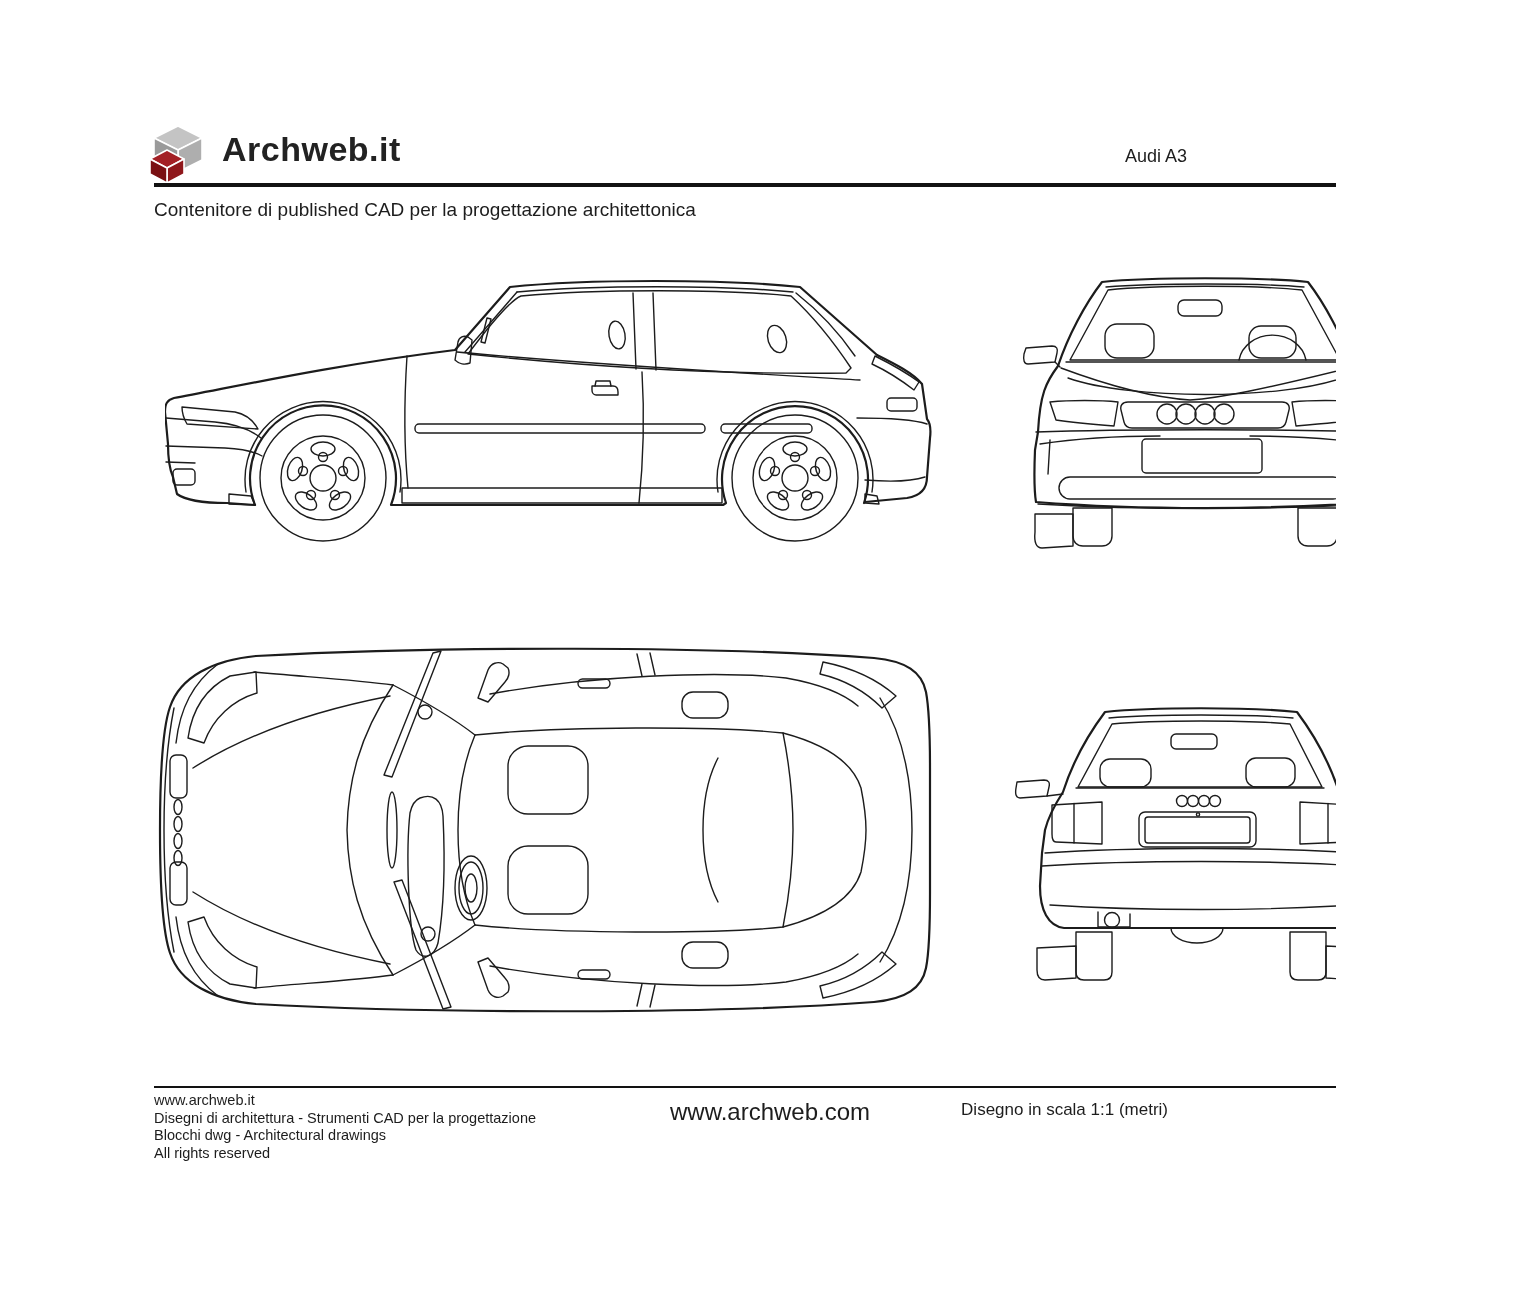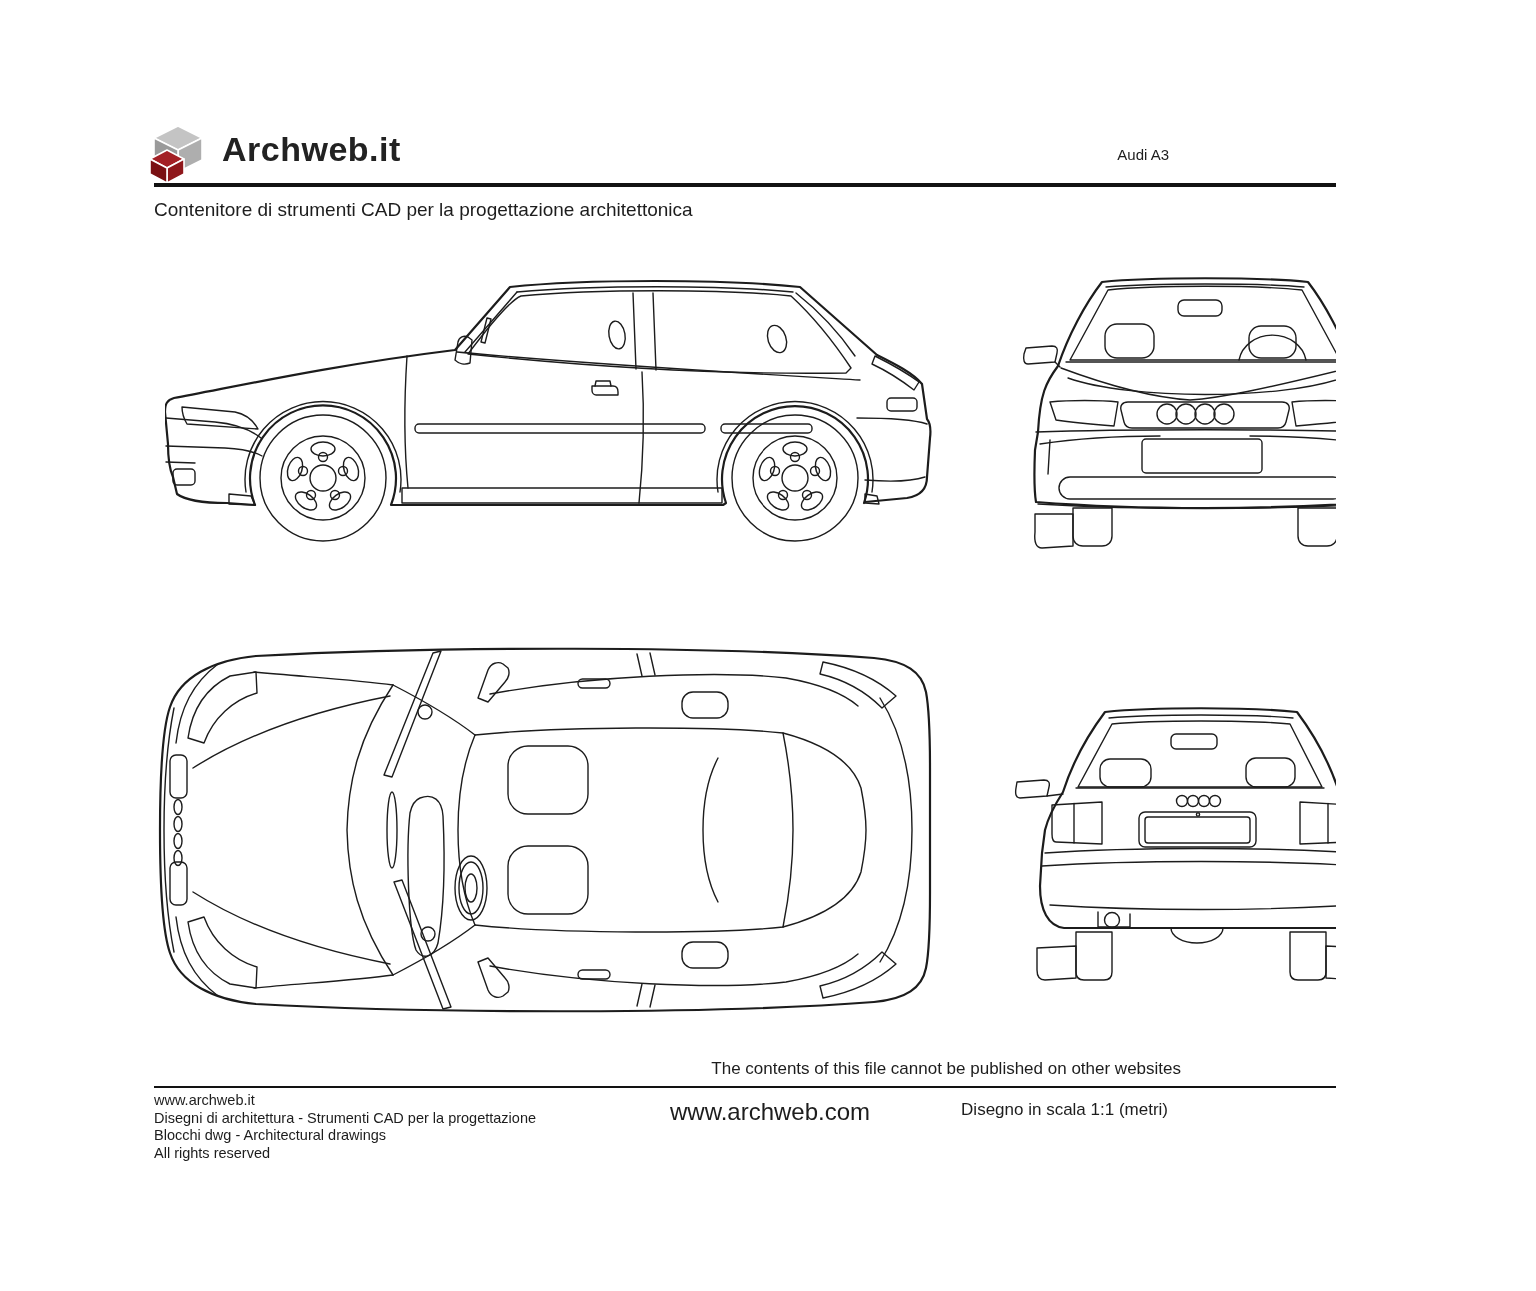--- a/index.html
+++ b/index.html
@@ -8,7 +8,7 @@
   .abs{position:absolute;}
   
   .brand{left:222px;top:130px;font-size:34px;font-weight:bold;letter-spacing:.5px;color:#222;}
-  .model{top:146px;right:167px;font-size:15px;}
+  .model{top:146px;right:149px;font-size:18px;}
   .rule-main{left:154px;top:183px;width:1231px;height:4px;background:#121212;}
   .subtitle{left:154px;top:199px;font-size:19px;}
   

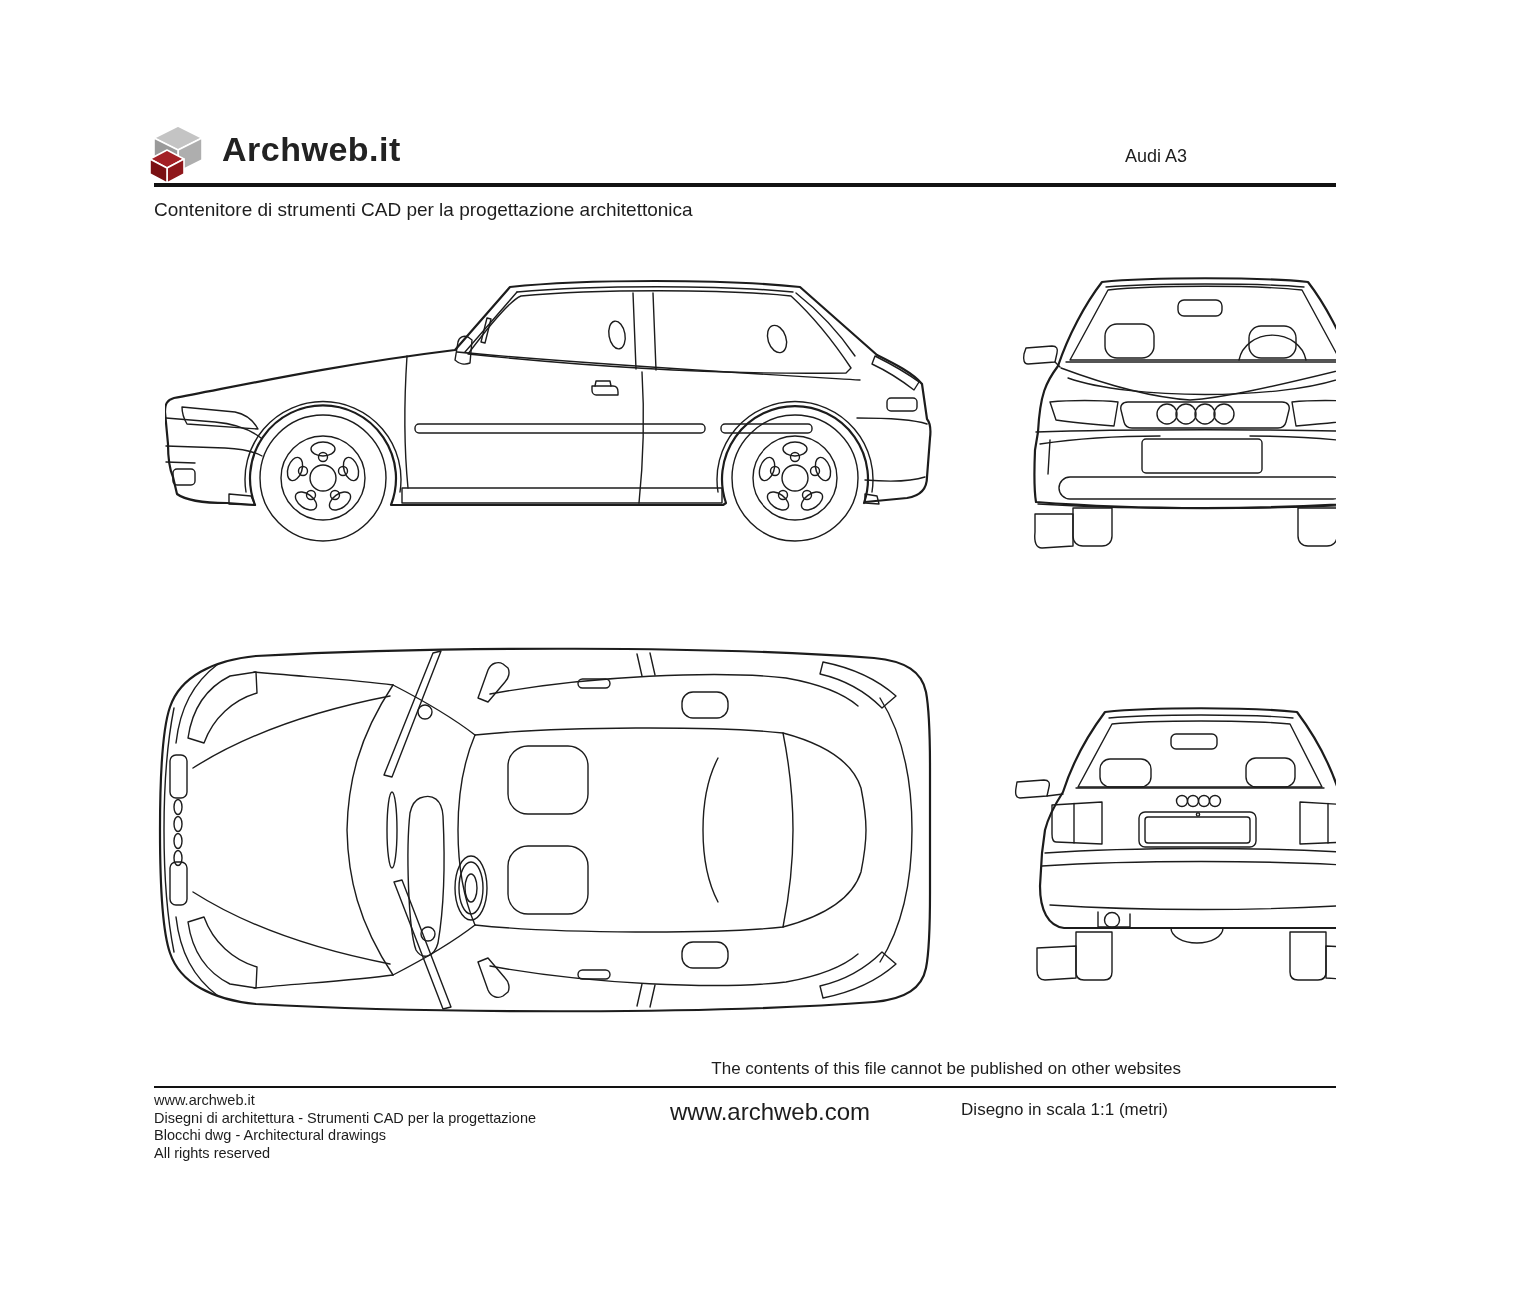--- a/index.html
+++ b/index.html
@@ -41,7 +41,7 @@
   <div class="abs brand">Archweb.it</div>
   <div class="abs model">Audi A3</div>
   <div class="abs rule-main"></div>
-  <div class="abs subtitle">Contenitore di strumenti CAD per la progettazione architettonica</div>
+  <div class="abs subtitle">Contenitore di published CAD per la progettazione architettonica</div>
 
   <svg class="abs" style="left:165px;top:272px" width="772" height="292" viewBox="0 0 772 292">
     <g class="ln w2">

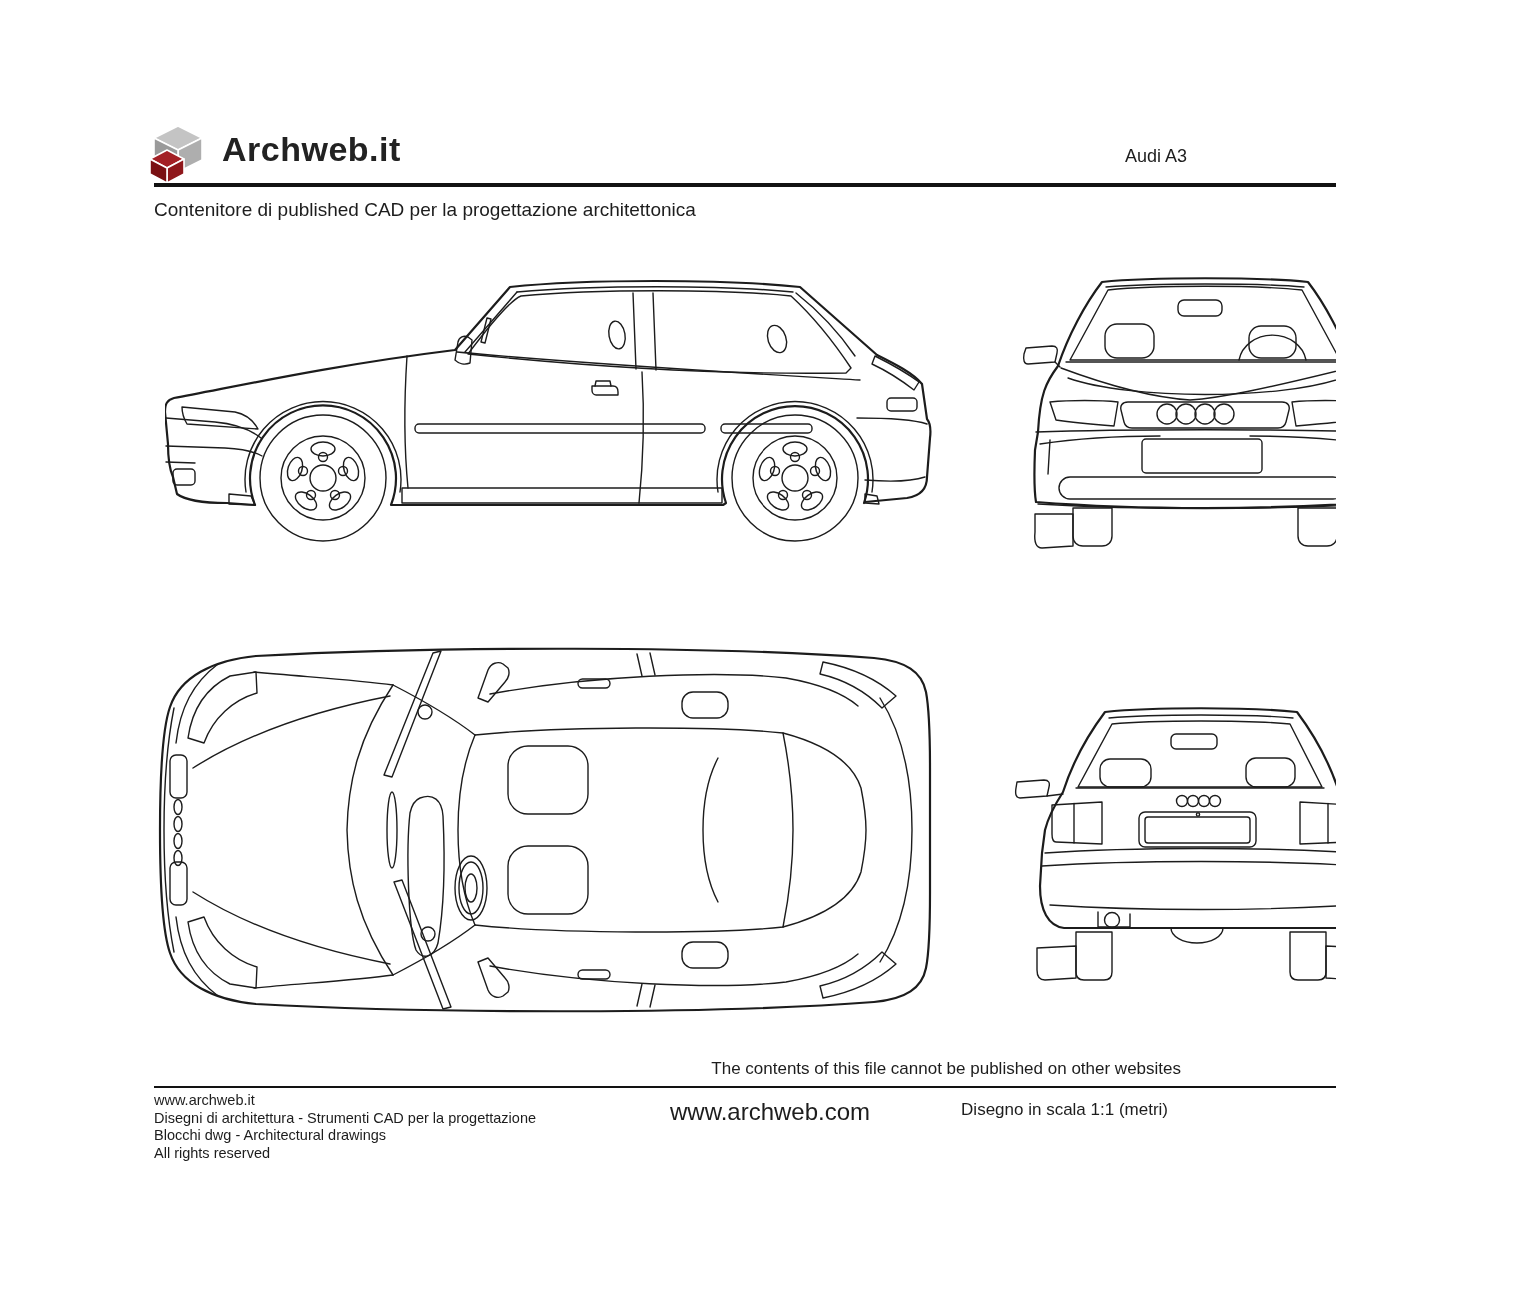--- a/index.html
+++ b/index.html
@@ -294,7 +294,6 @@
     </g>
   </svg>
 
-  <div class="abs notice-en">The contents of this file cannot be published on other websites</div>
   <div class="abs rule-footer"></div>
   <div class="abs foot-block">
     <div>www.archweb.it</div>

